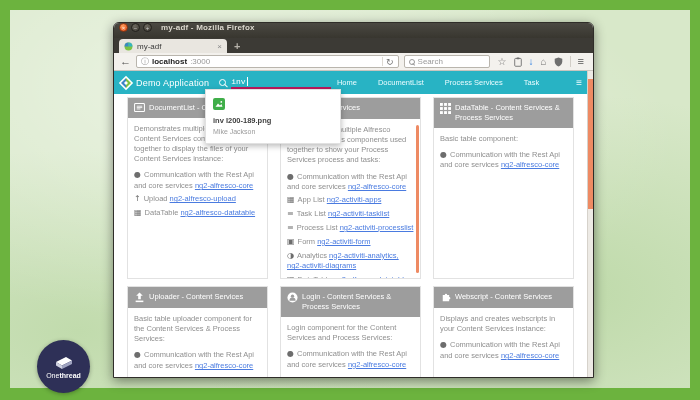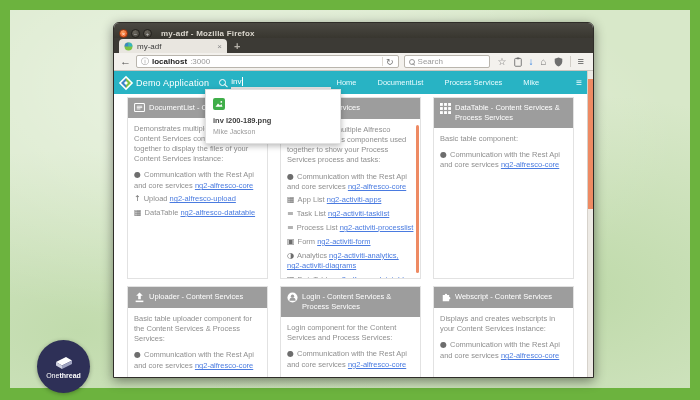--- a/index.html
+++ b/index.html
@@ -25,7 +25,7 @@
   }
   .titlebar {
     height:15px; background:linear-gradient(#4a4842,#38362f);
-    border-radius:5px 5px 0 0; display:flex; align-items:flex-end; padding:0 5px; gap:3px;
+    border-radius:5px 5px 0 0; display:flex; align-items:flex-start; padding:0 5px; gap:3px;
   }
   .wbtn { width:9px; height:9px; border-radius:50%; font-size:6px; line-height:8px; text-align:center; color:rgba(255,255,255,.85); }
   .wbtn.close { background:radial-gradient(circle at 35% 30%, #ff9e5e, #dd4814); border:1px solid #8c3410; }

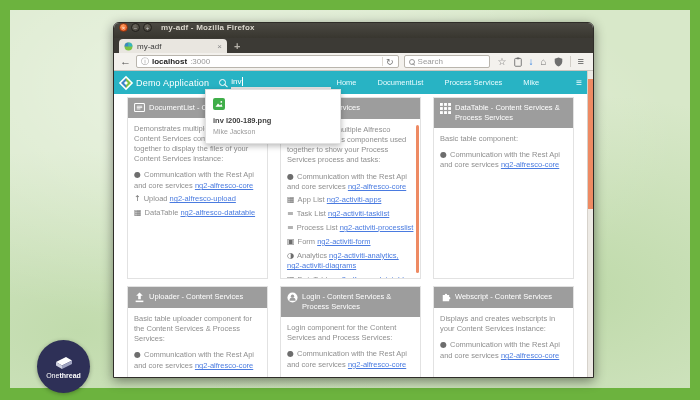--- a/index.html
+++ b/index.html
@@ -74,8 +74,8 @@
   .hmag::before { content:""; position:absolute; left:0; top:0; width:5px; height:5px; border:1.3px solid #fff; border-radius:50%; }
   .hmag::after { content:""; position:absolute; left:5.5px; top:5.5px; width:3.5px; height:1.3px; background:#fff; transform:rotate(45deg); transform-origin:0 0; }
   .hsearch {
-    width:100px; margin-left:4px; border-bottom:2px solid #e5e5e5;
-    font-size:8px; color:#fff; height:13px; line-height:11px;
+    width:100px; margin-left:4px; border-bottom:2px solid #be185d;
+    font-size:8px; color:#fff; height:13px; line-height:11px;font-family:Liberation Mono, monospace;
   }
   .hsearch .caret { border-right:1px solid #fff; margin-left:1px; }
   .hnav { margin-left:auto; display:flex; align-items:center; gap:21px; font-size:7.5px; }

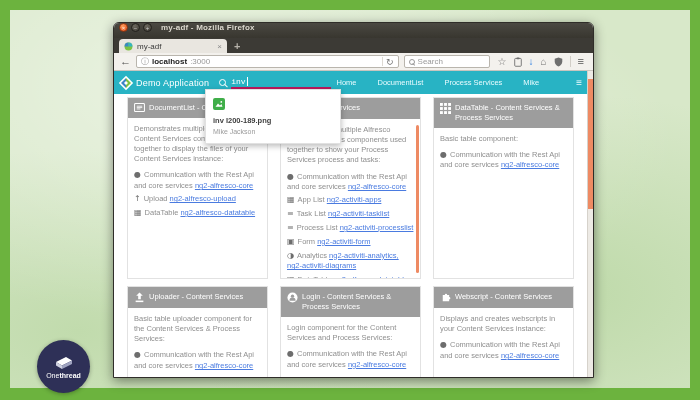--- a/index.html
+++ b/index.html
@@ -193,7 +193,7 @@
         <span class="navlink">Home</span>
         <span class="navlink">DocumentList</span>
         <span class="navlink">Process Services</span>
-        <span class="navlink">Mike</span>
+        <span class="navlink">Task</span>
         <span class="hburger">≡</span>
       </div>
     </div>

